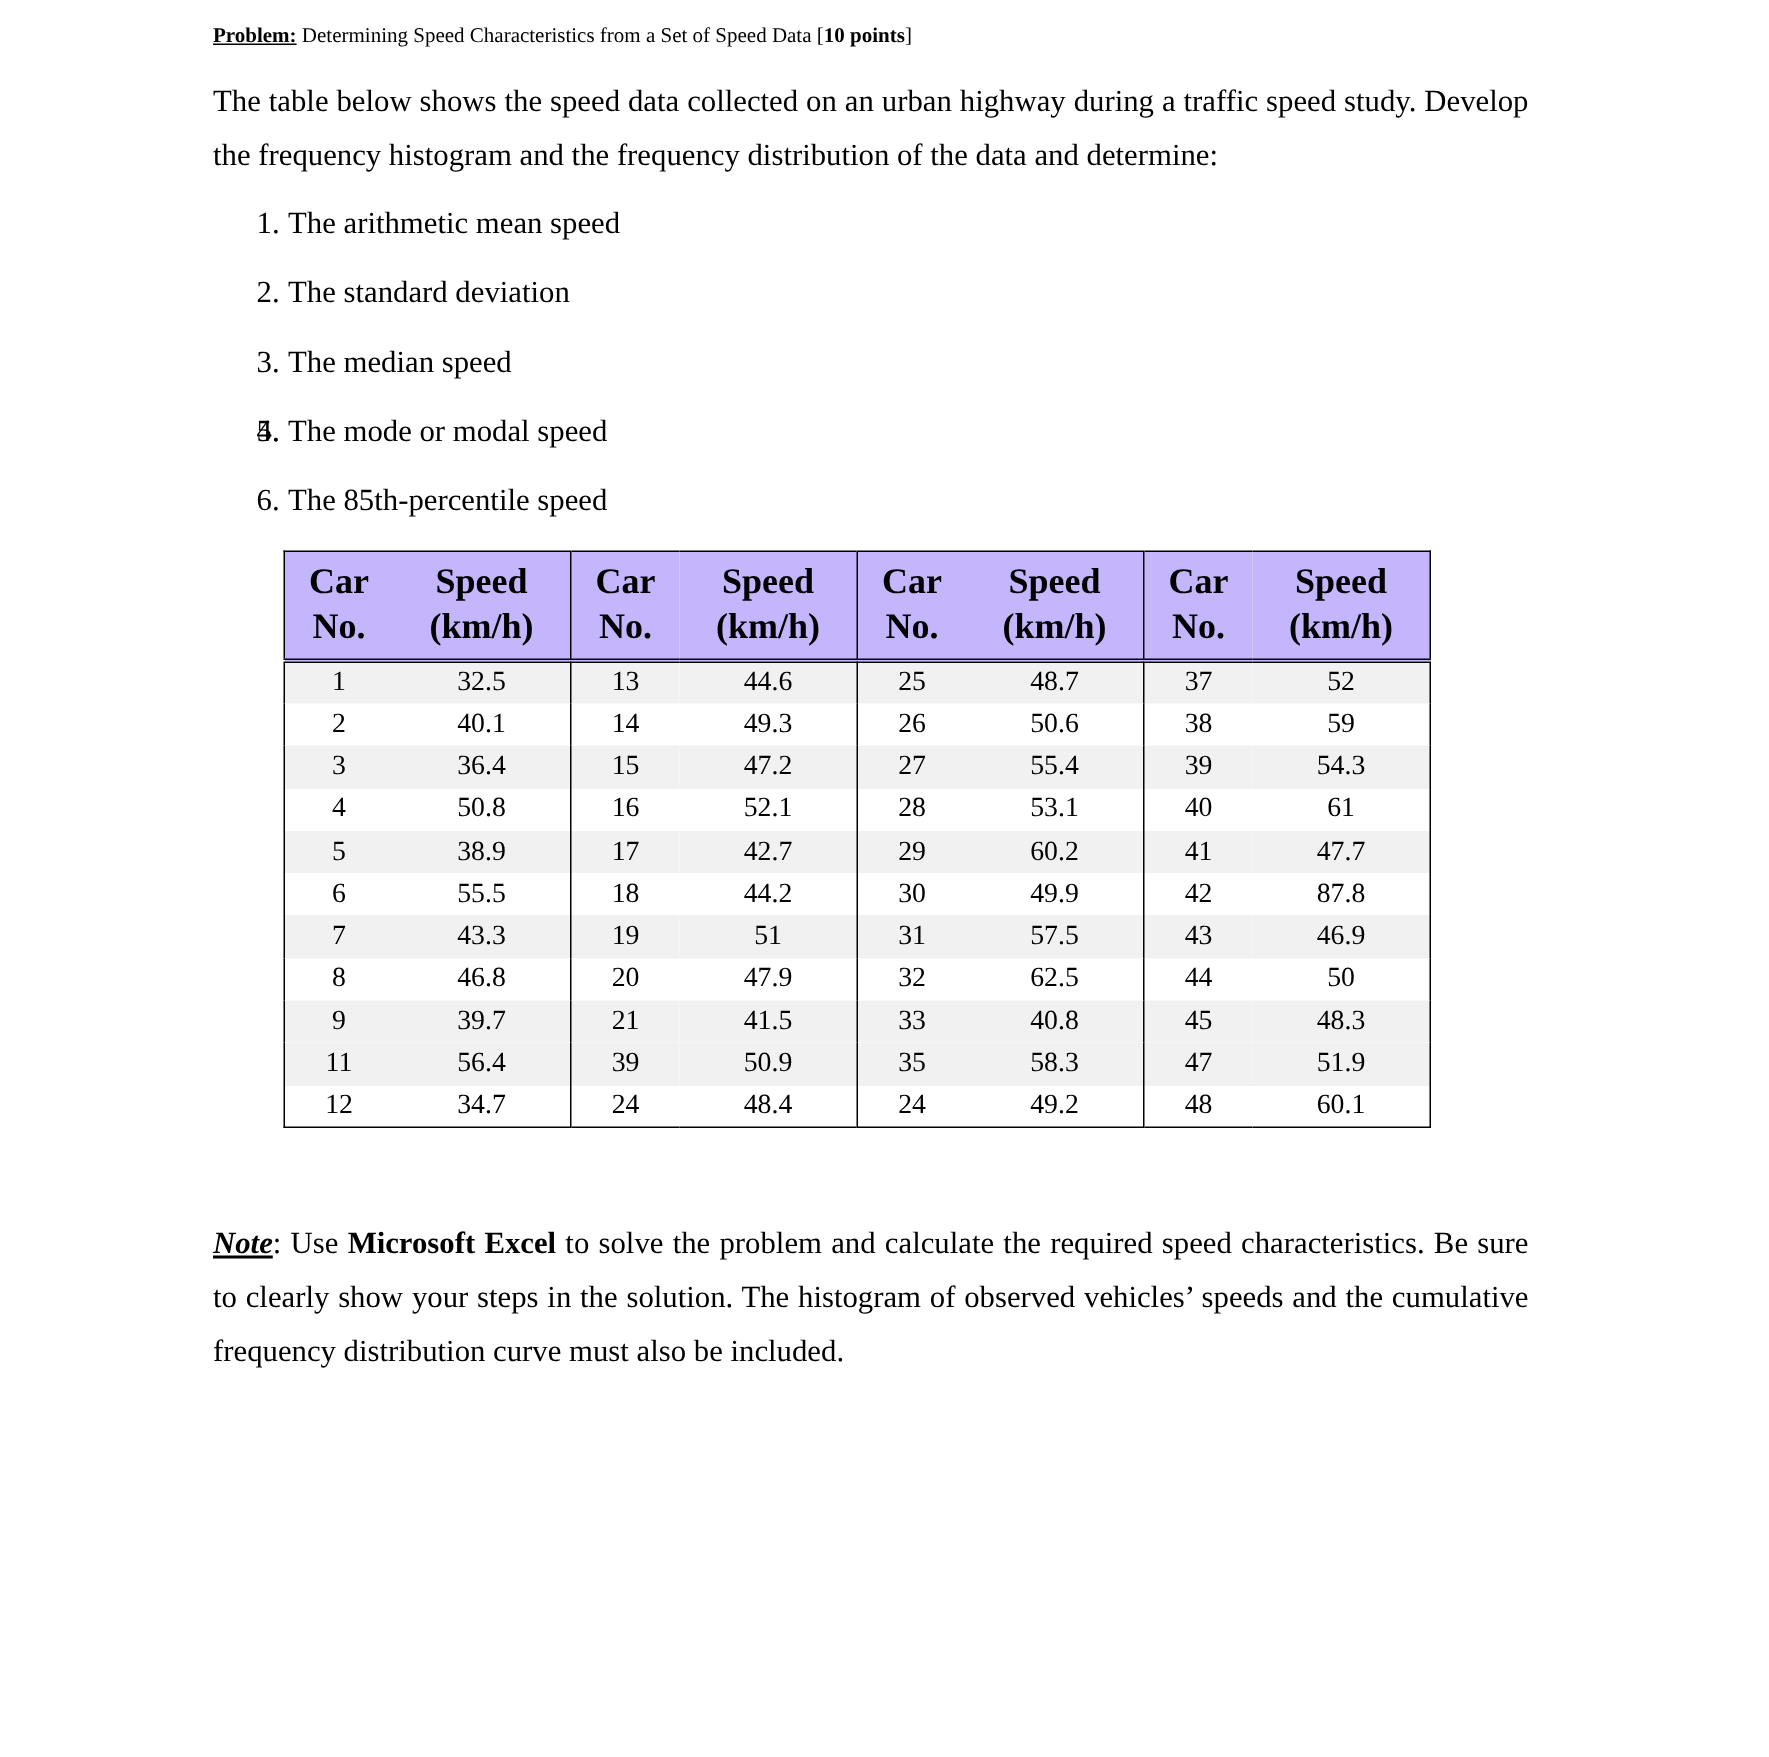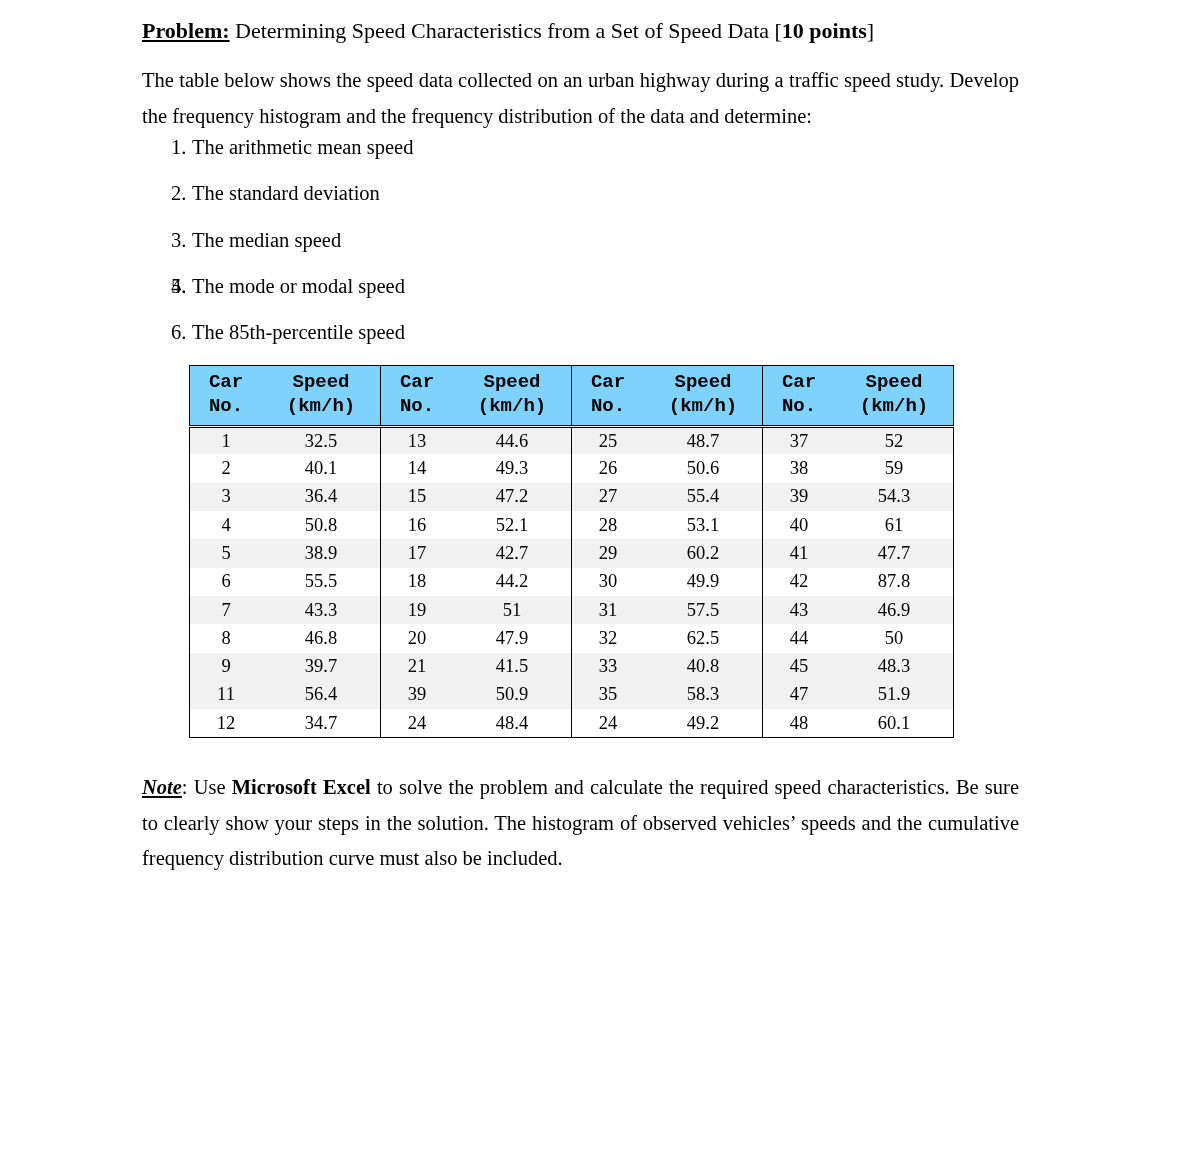--- a/index.html
+++ b/index.html
@@ -25,7 +25,7 @@
 
   
   .problem-line {
-    font-size: 22px;
+    font-size: 14px;
     line-height: 1.5;
     text-align: left;
     margin: 0 0 16px 0;

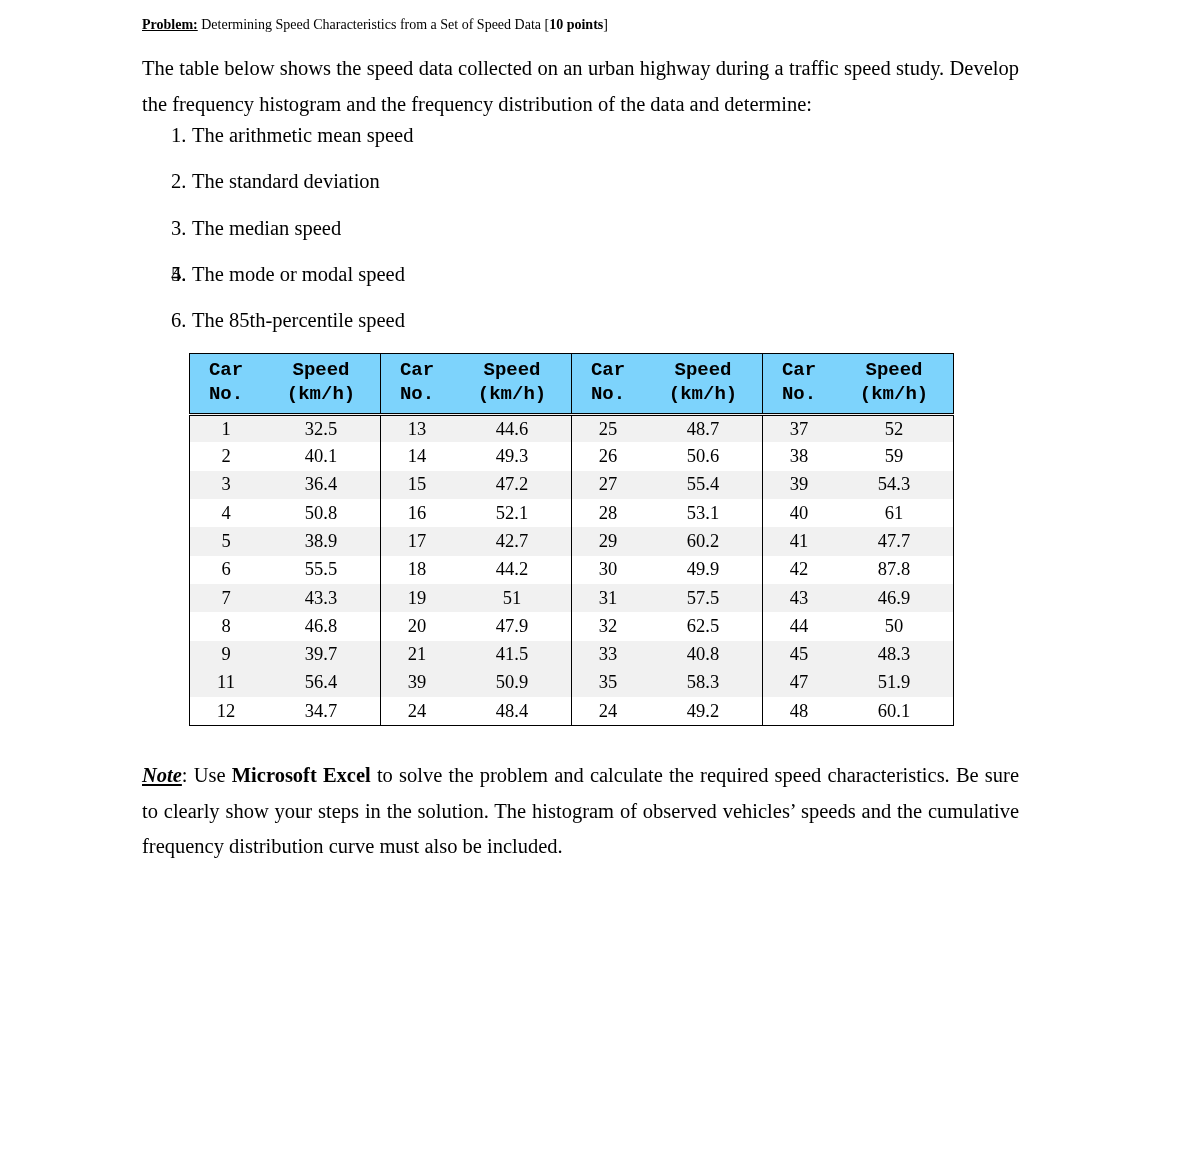--- a/index.html
+++ b/index.html
@@ -48,6 +48,7 @@
     margin: 0;
   }
   .intro {
+    margin-bottom: 14px;
   }
 
   

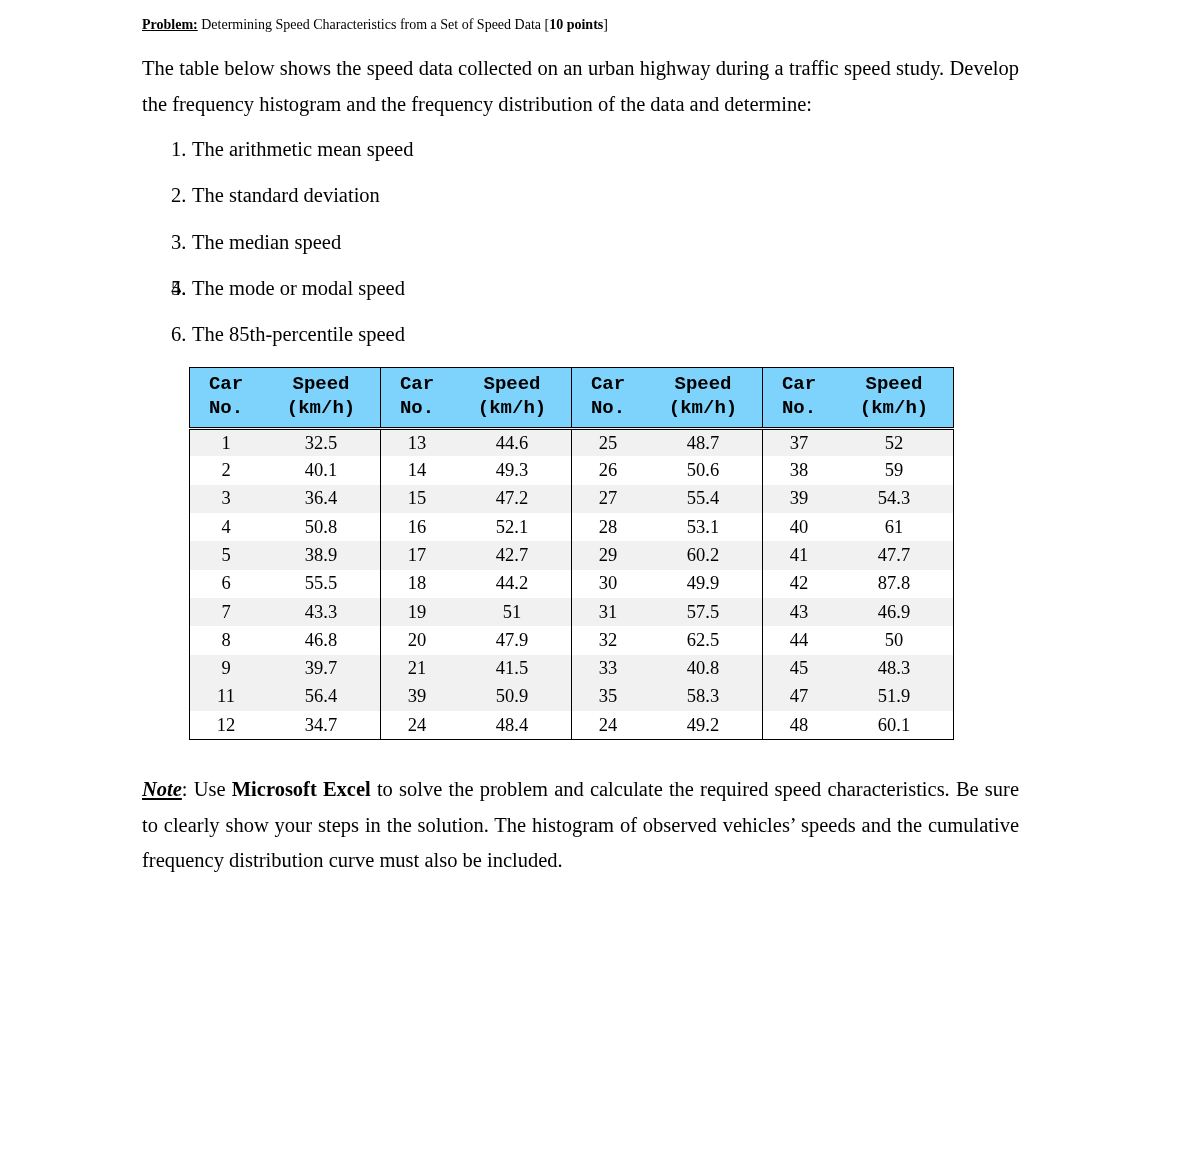--- a/index.html
+++ b/index.html
@@ -92,12 +92,11 @@
   }
   table.speed-table thead th {
     font-weight: bold;
-    font-size: 19px;
+    font-size: 24px;
     line-height: 1.25;
     padding: 5px 0 6px 0;
     vertical-align: top;
-    background: #7dd3fc;
-    font-family: Liberation Mono, monospace;
+    background: #c4b5fd;
   }
   table.speed-table thead tr th.grp-div {
     border-left: 1.6px solid #000;

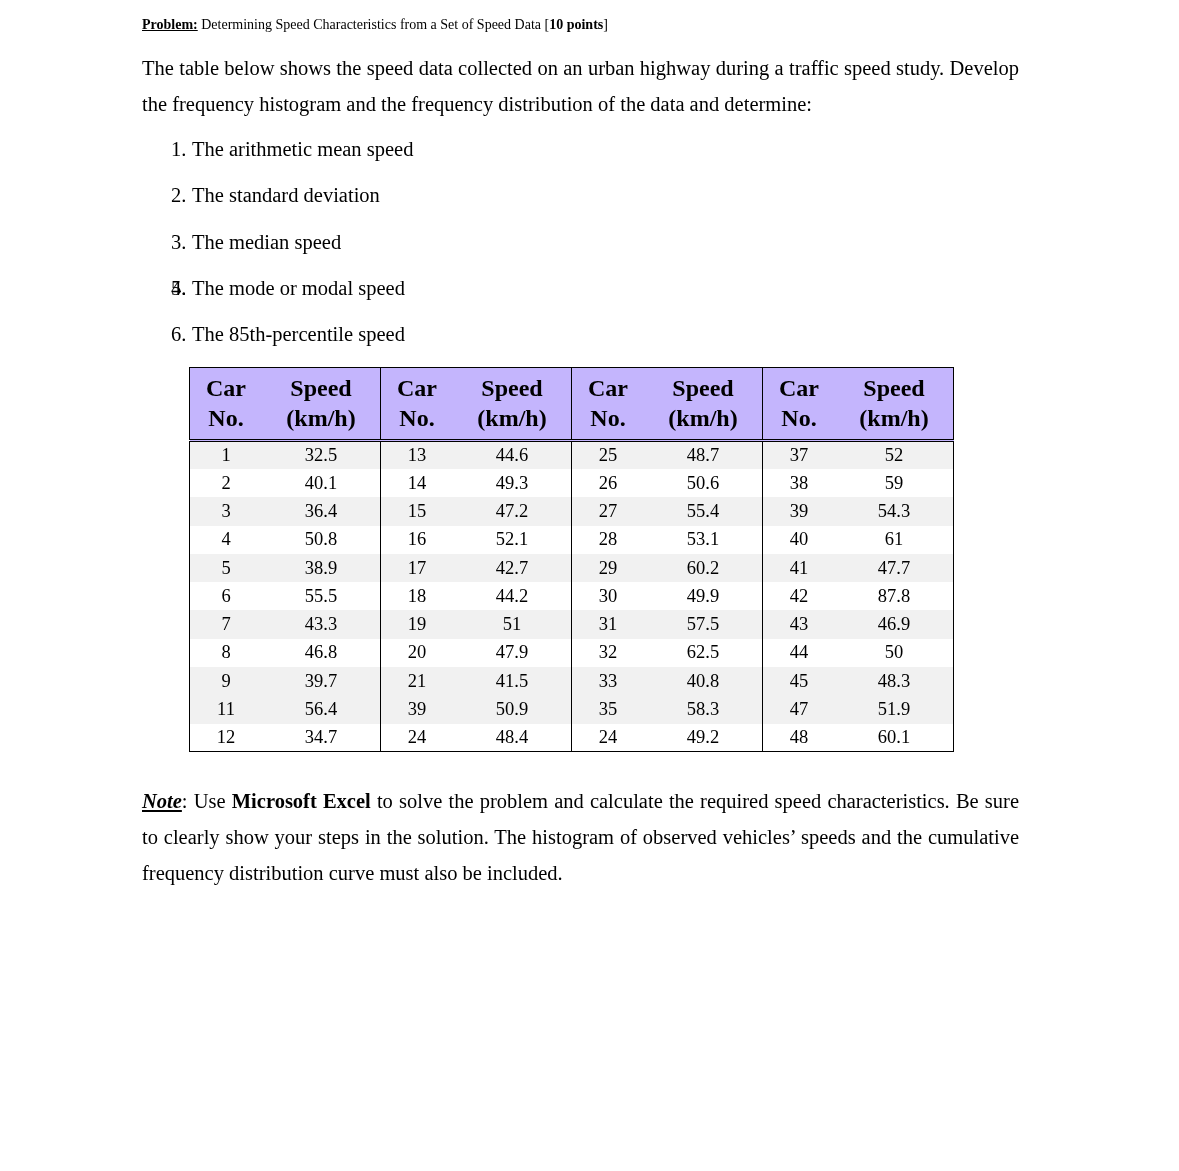--- a/index.html
+++ b/index.html
@@ -118,7 +118,7 @@
 
   
   .note-block {
-    margin-top: 32px;
+    margin-top: 60px;
   }
   .note-label {
     font-weight: bold;

